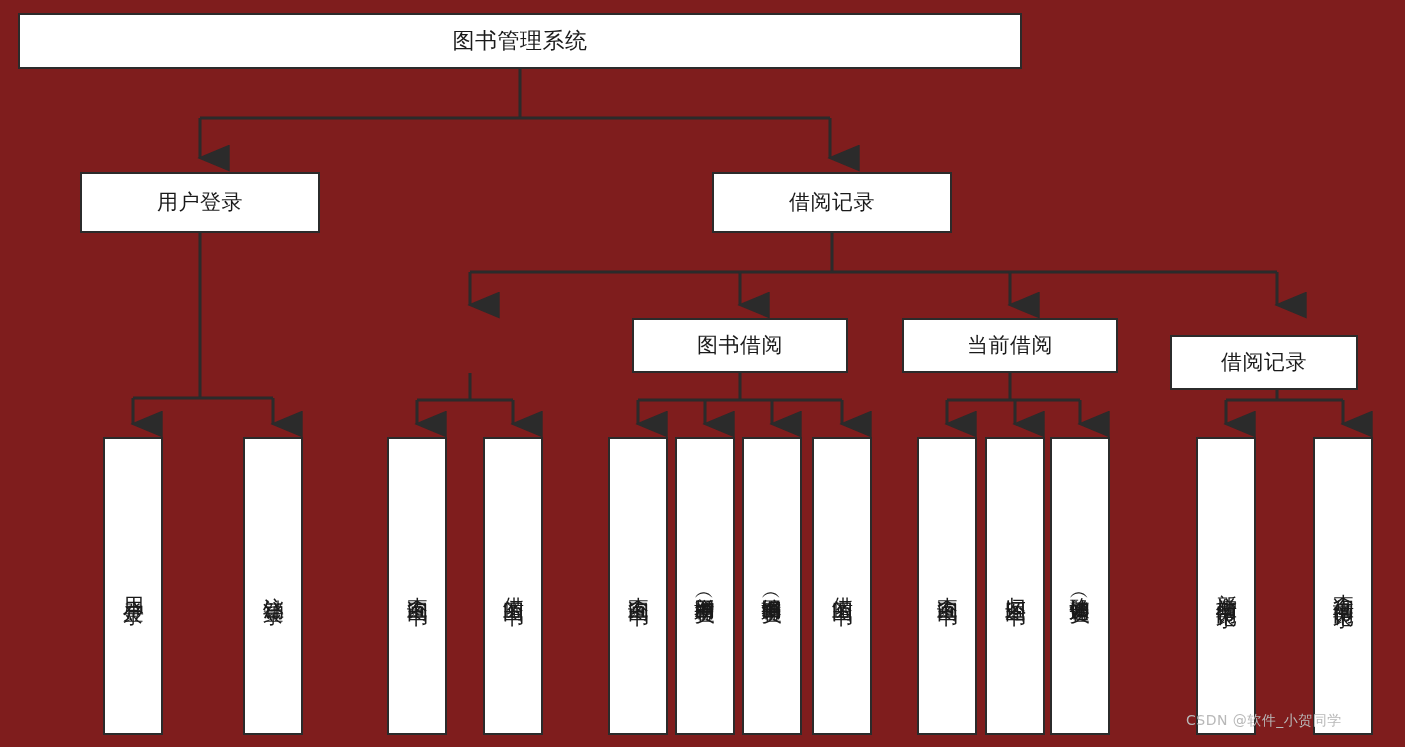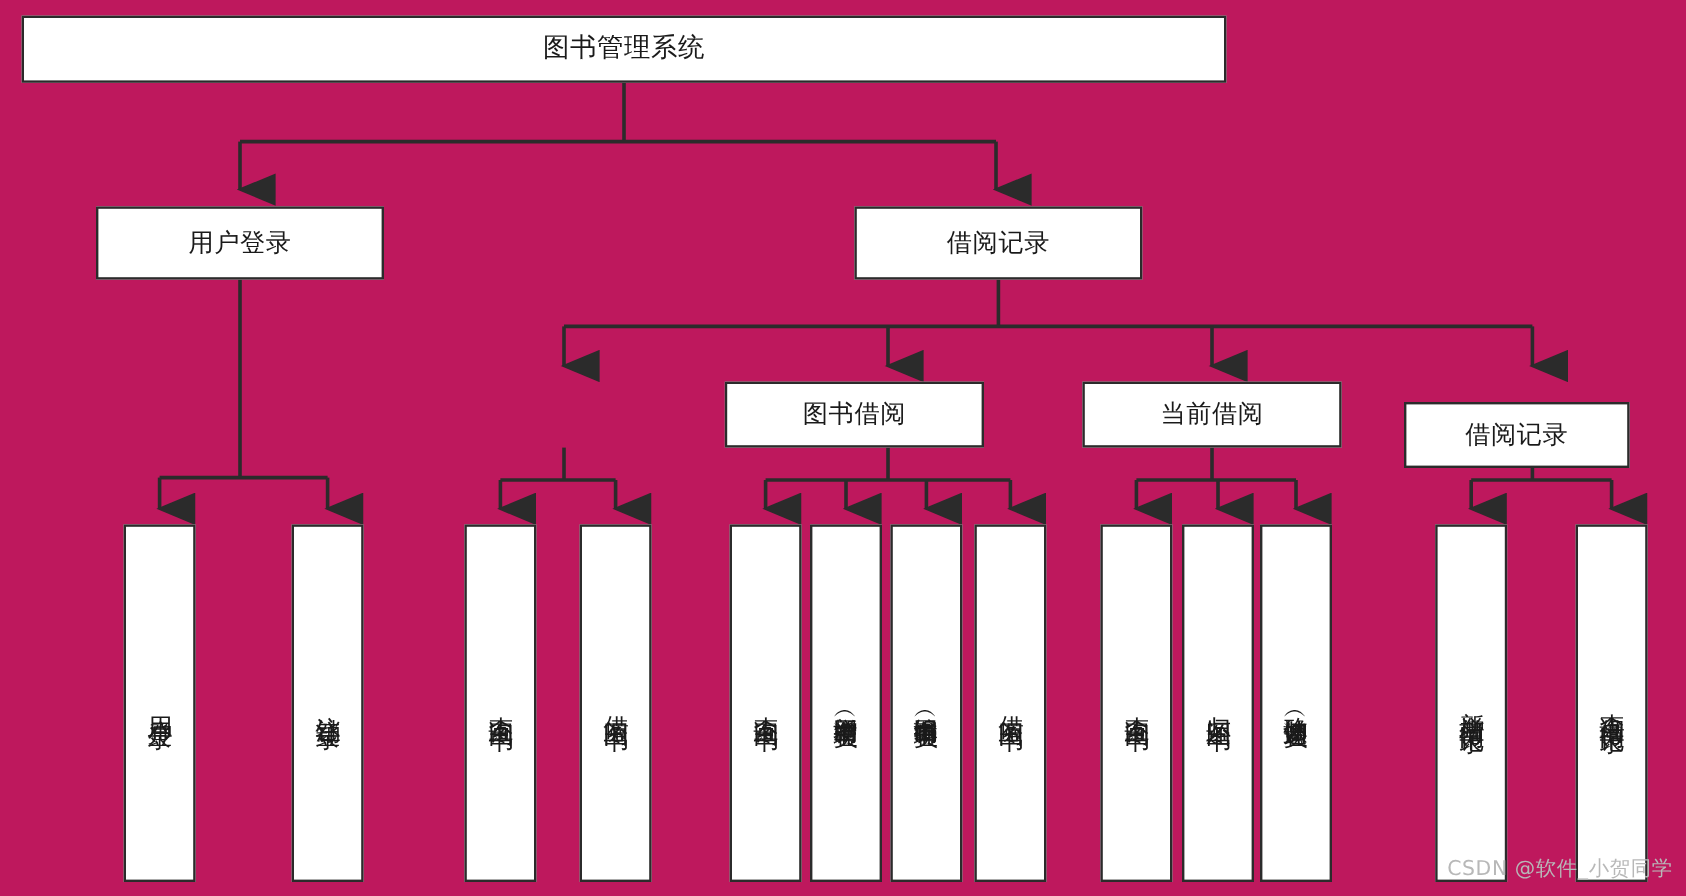--- a/index.html
+++ b/index.html
@@ -15,7 +15,7 @@
     position: relative;
     width: 1405px;
     height: 747px;
-    background: #be185d;
+    background: #7f1d1d;
     overflow: hidden;
   }
   #connectors {

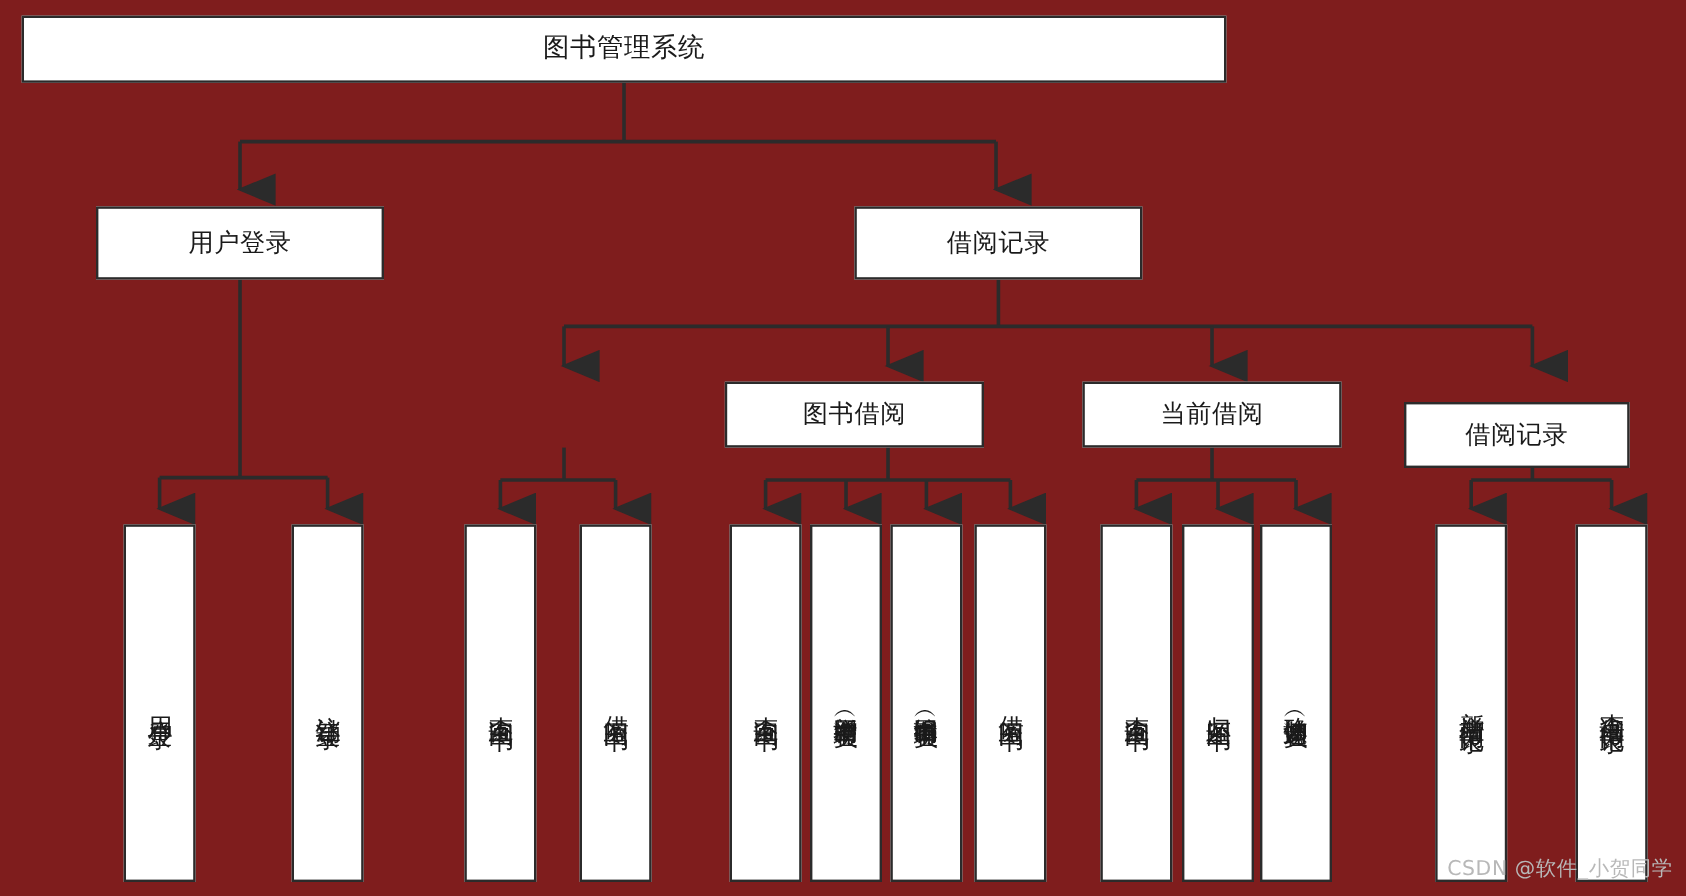--- a/index.html
+++ b/index.html
@@ -141,7 +141,7 @@
     <span class="htext">借阅记录</span>
   </div>
 
-  <div class="node horiz" style="left:604px; top:318px; width:216px; height:55px;">
+  <div class="node horiz" style="left:632px; top:318px; width:216px; height:55px;">
     <span class="htext">图书借阅</span>
   </div>
   <div class="node horiz" style="left:902px; top:318px; width:216px; height:55px;">

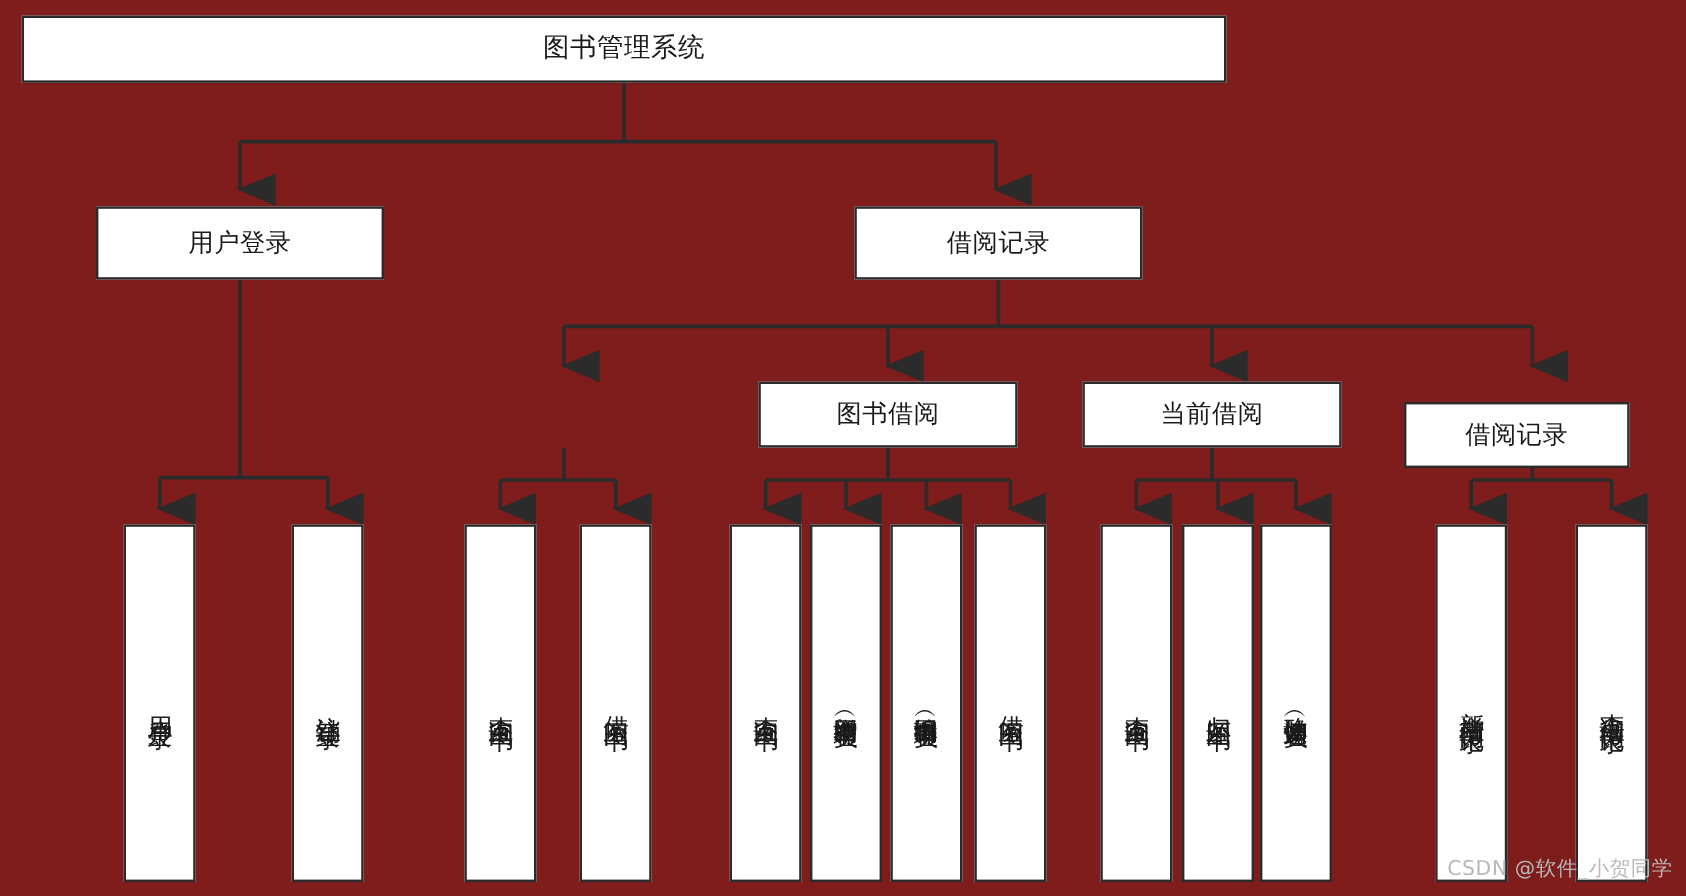--- a/index.html
+++ b/index.html
@@ -68,11 +68,10 @@
     position: absolute;
     left: 1186px;
     top: 712px;
-    font-size: 17px;
+    font-size: 14px;
     color: #b8b8b8;
     white-space: nowrap;
     letter-spacing: 0.5px;
-    margin-left: 20px;
   }
 </style>
 </head>

